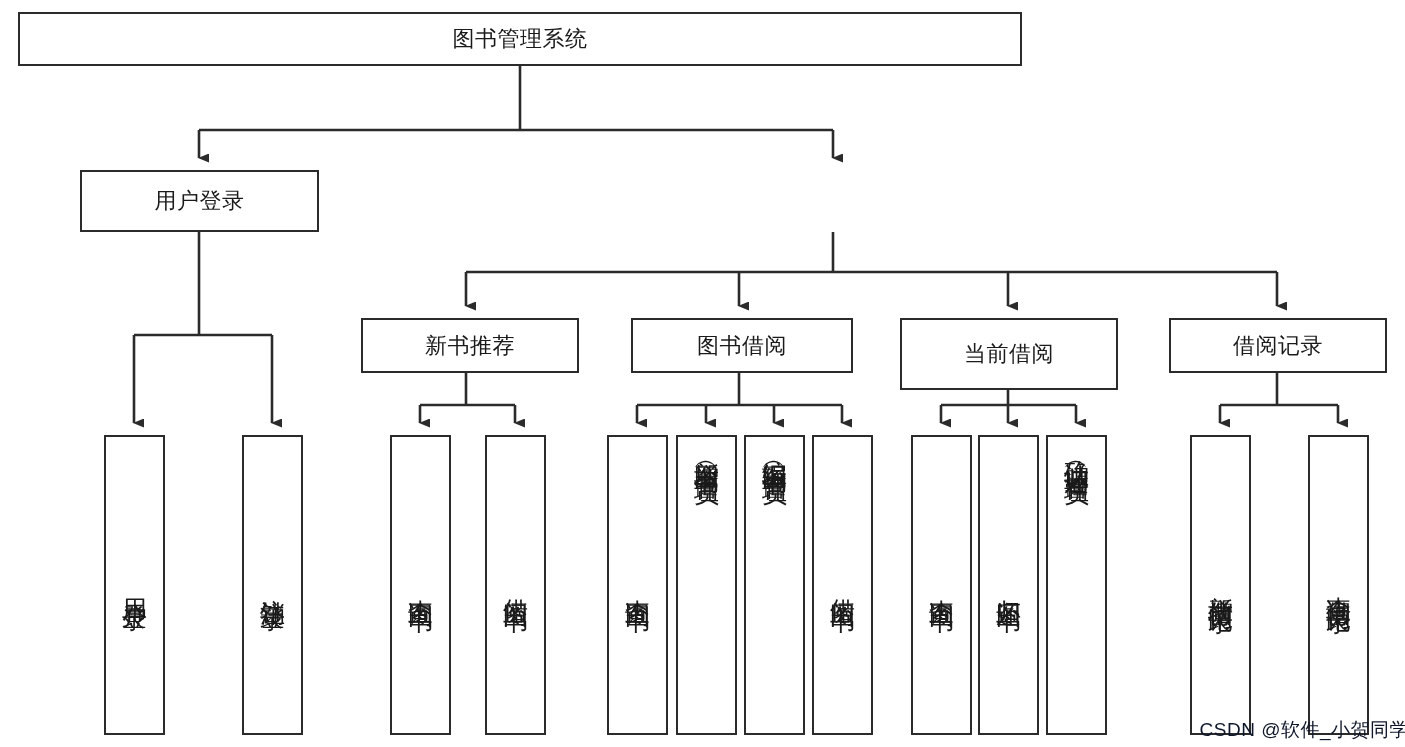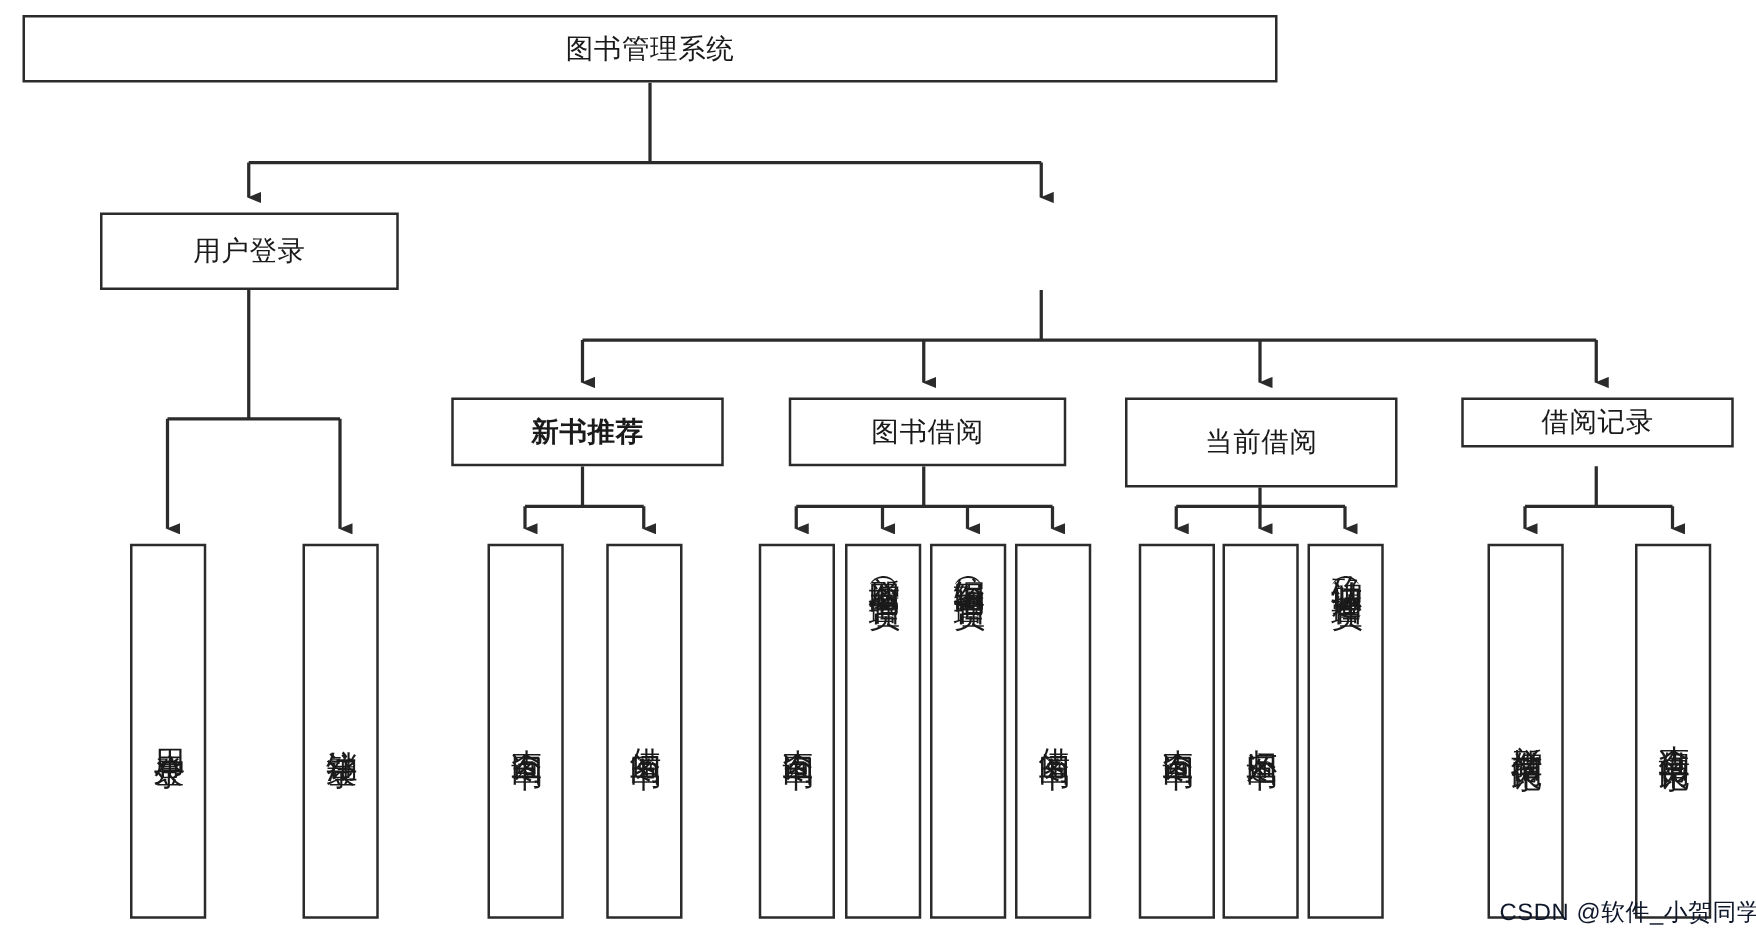--- a/index.html
+++ b/index.html
@@ -119,7 +119,7 @@
     <span class="node-label">用户登录</span>
   </div>
 
-  <div class="node" style="left:361px;top:318px;width:218px;height:55px;font-weight:bold;">
+  <div class="node" style="left:361px;top:318px;width:218px;height:55px;">
     <span class="node-label">新书推荐</span>
   </div>
   <div class="node" style="left:631px;top:318px;width:222px;height:55px;">

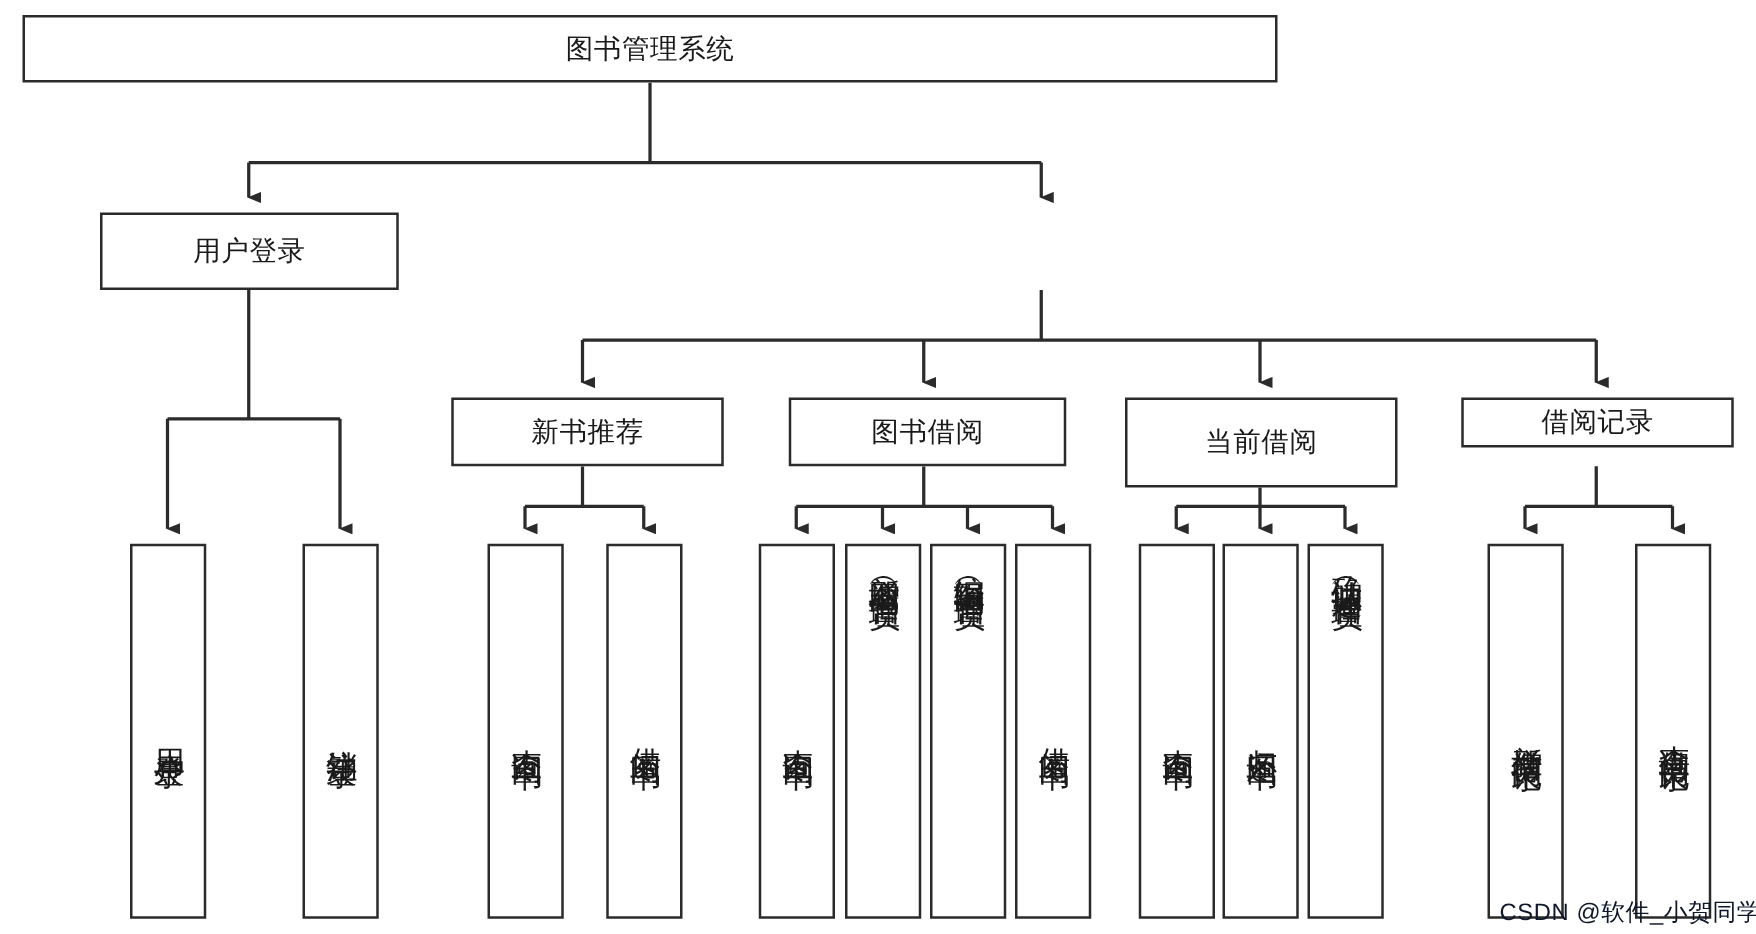--- a/index.html
+++ b/index.html
@@ -128,7 +128,7 @@
   <div class="node" style="left:900px;top:318px;width:218px;height:72px;">
     <span class="node-label">当前借阅</span>
   </div>
-  <div class="node" style="left:1169px;top:318px;width:218px;height:40px;">
+  <div class="node" style="left:1169px;top:318px;width:218px;height:55px;">
     <span class="node-label">借阅记录</span>
   </div>
 

